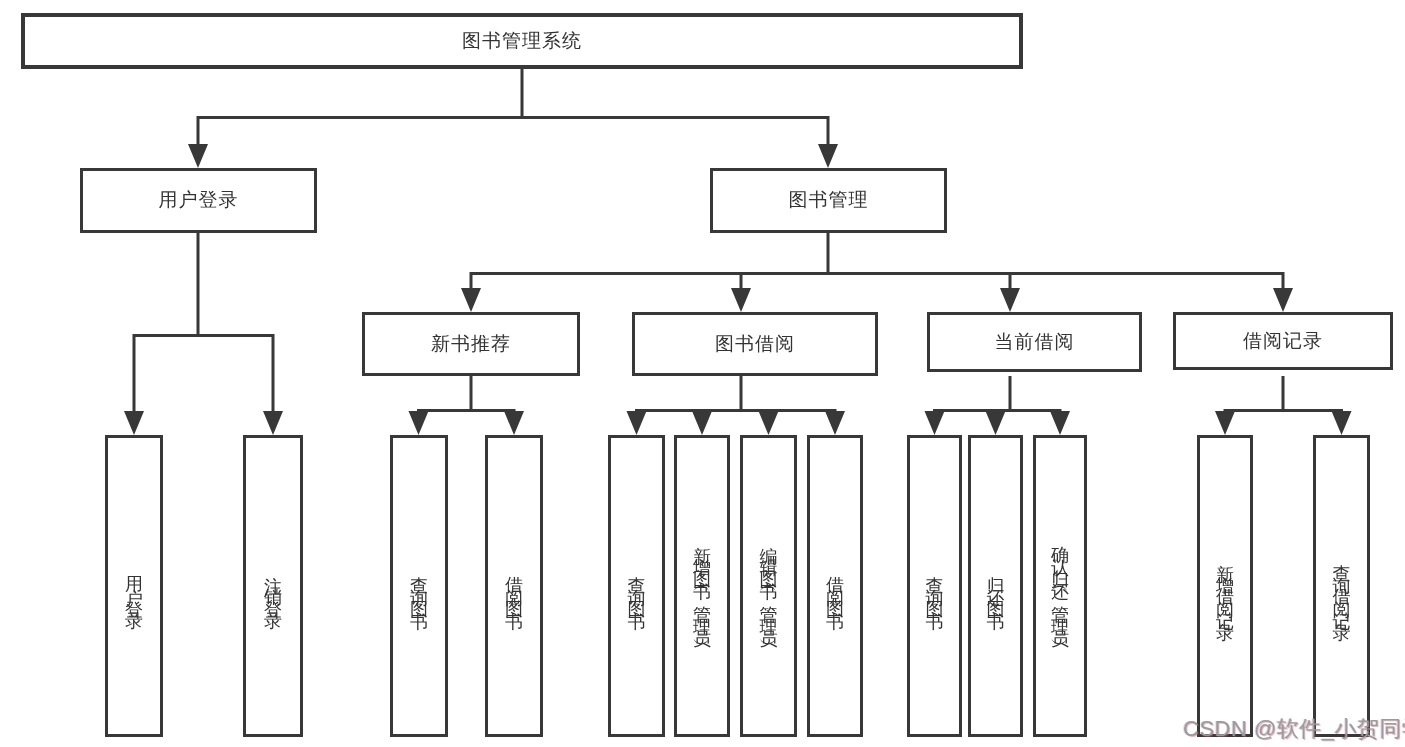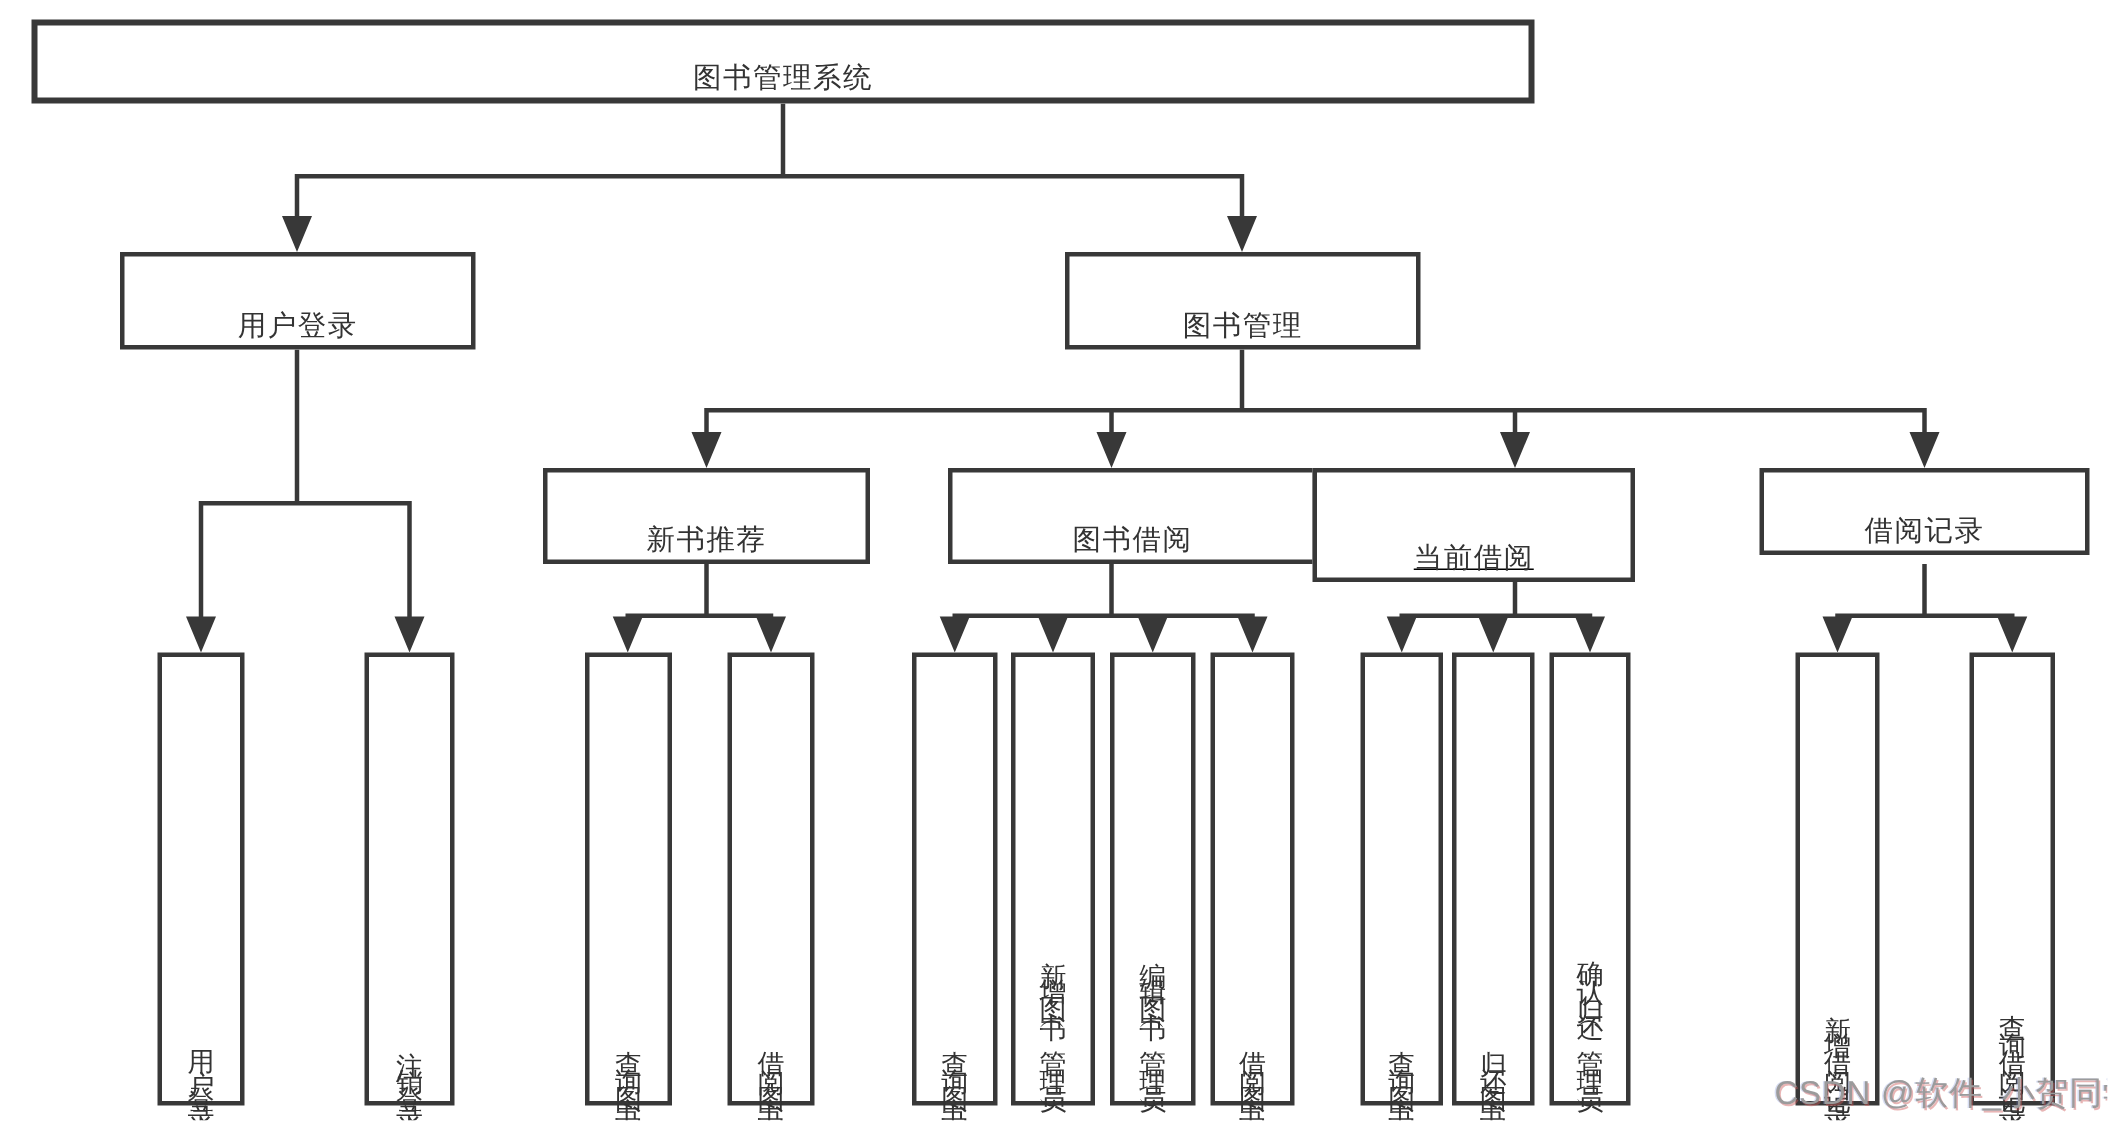--- a/index.html
+++ b/index.html
@@ -24,7 +24,7 @@
     position:absolute;box-sizing:border-box;
     border:3px solid var(--node-border);
     background:var(--background);
-    display:flex;align-items:flex-end;justify-content:center;
+    display:flex;align-items:center;justify-content:center;
   }
   .node.root{border-width:4px;}
   .node .lbl{

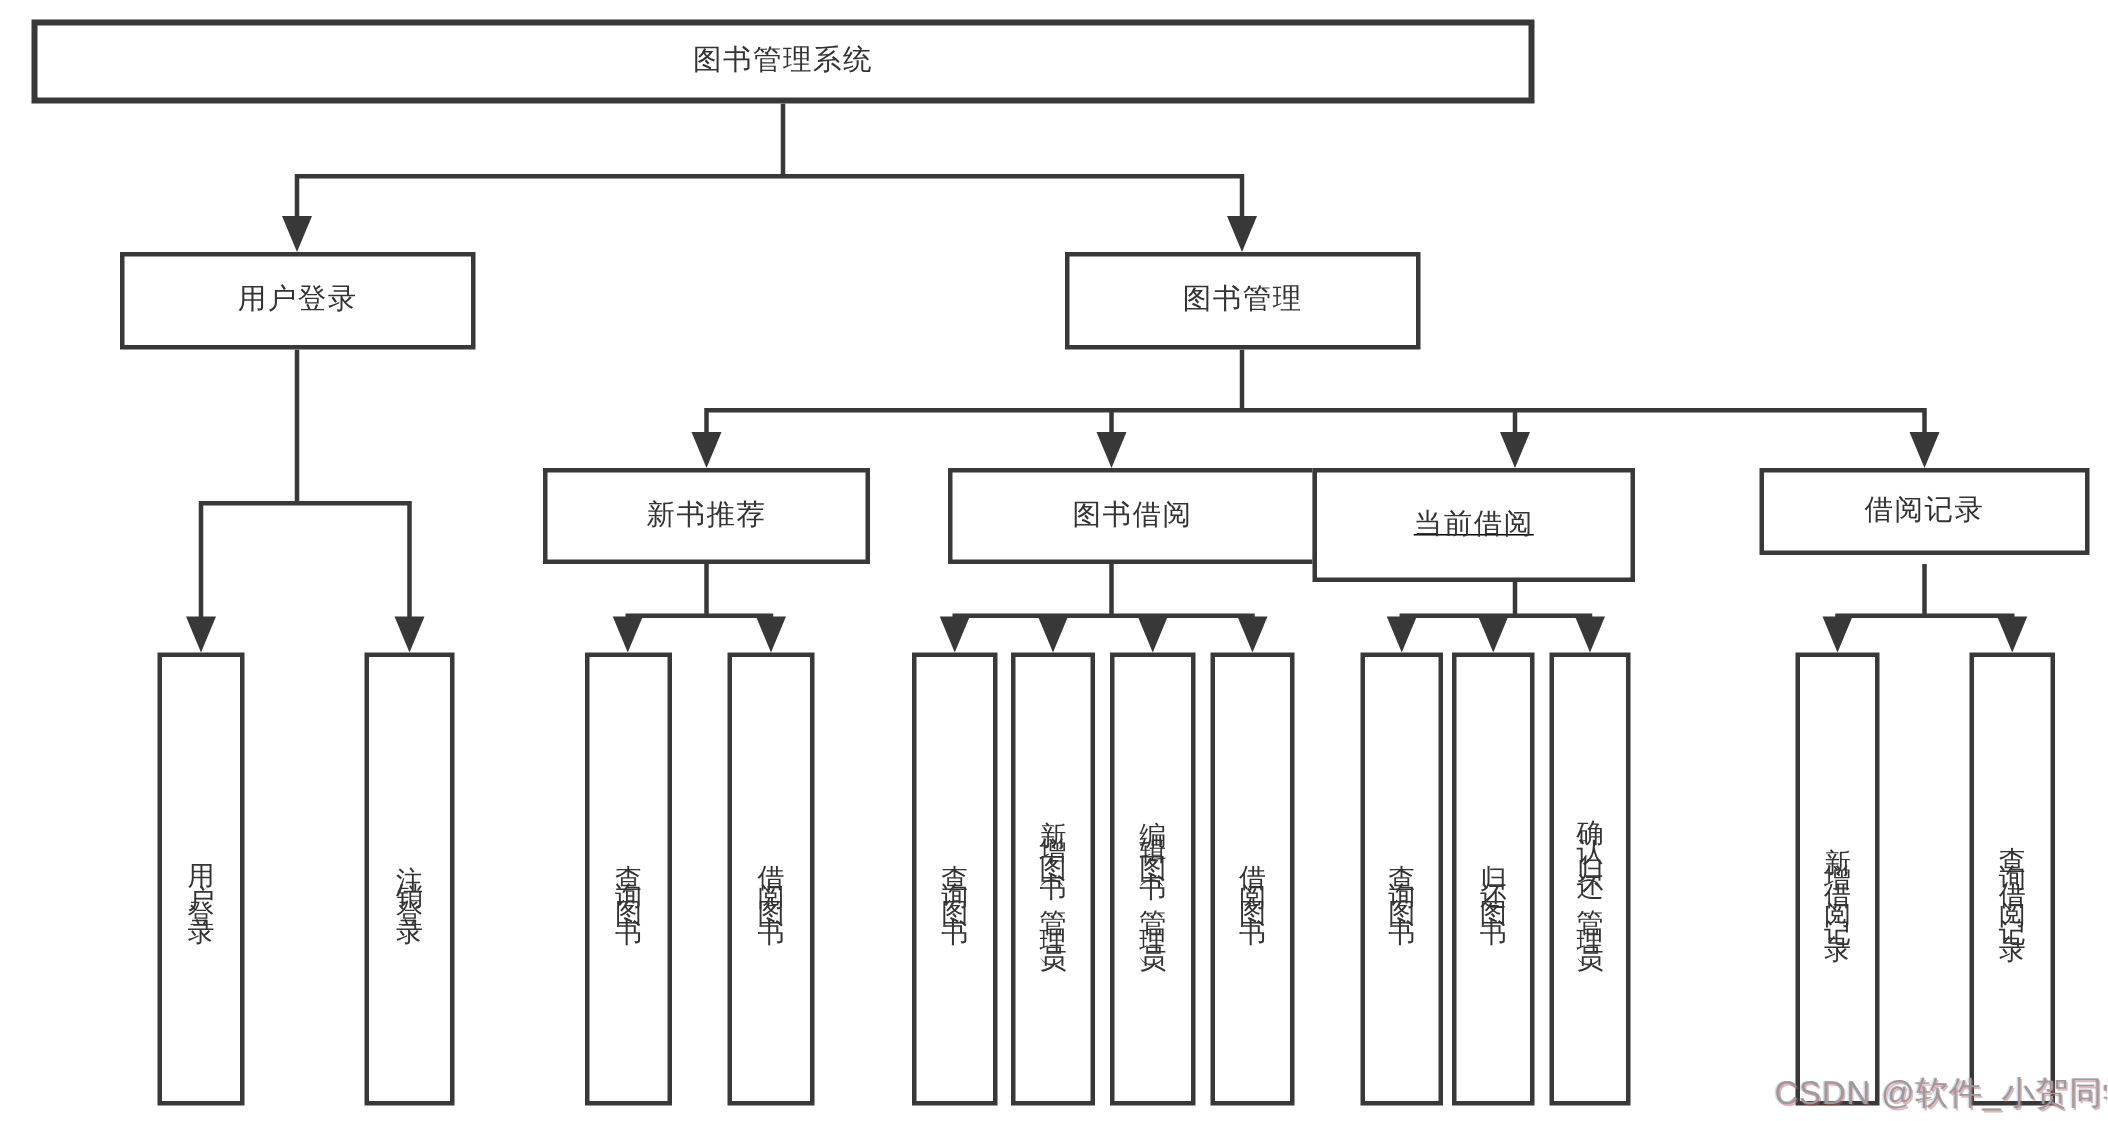--- a/index.html
+++ b/index.html
@@ -89,7 +89,7 @@
   <div class="node" style="left:632px;top:312px;width:246px;height:64px;">
     <span class="lbl">图书借阅</span>
   </div>
-  <div class="node" style="left:875px;top:312px;width:215px;height:76px;text-decoration:underline;">
+  <div class="node" style="left:927px;top:312px;width:215px;height:60px;">
     <span class="lbl">当前借阅</span>
   </div>
   <div class="node" style="left:1173px;top:312px;width:220px;height:58px;">

